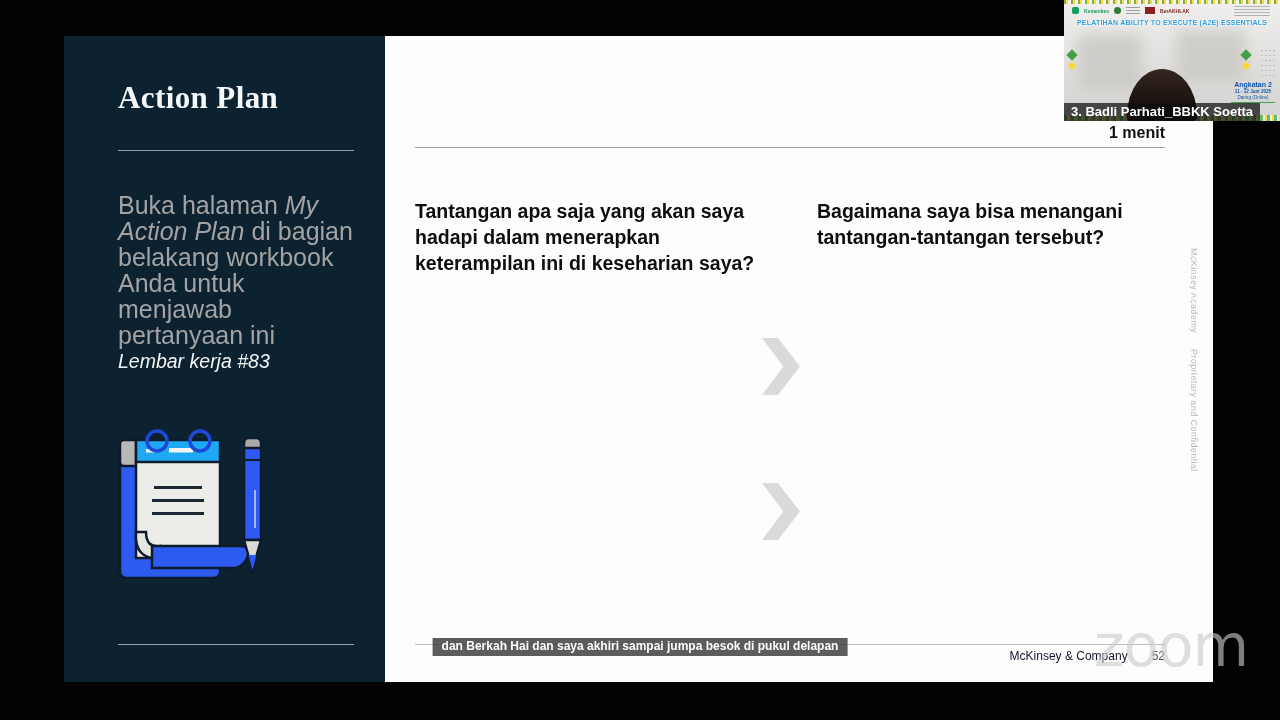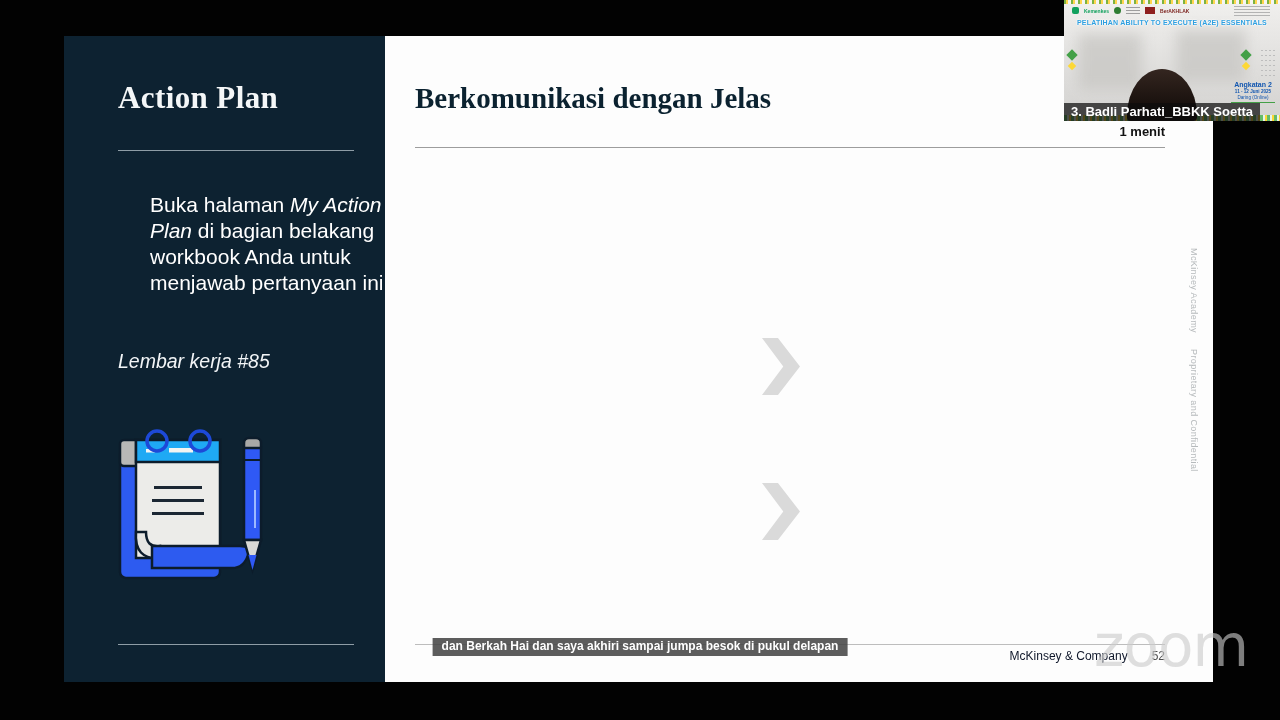--- a/index.html
+++ b/index.html
@@ -136,7 +136,6 @@
     </div>
 
     <div class="main">
-      <div class="main-title">Berkomunikasi dengan Jelas</div>
       <div class="duration">1 menit</div>
       <div class="title-div"></div>
 

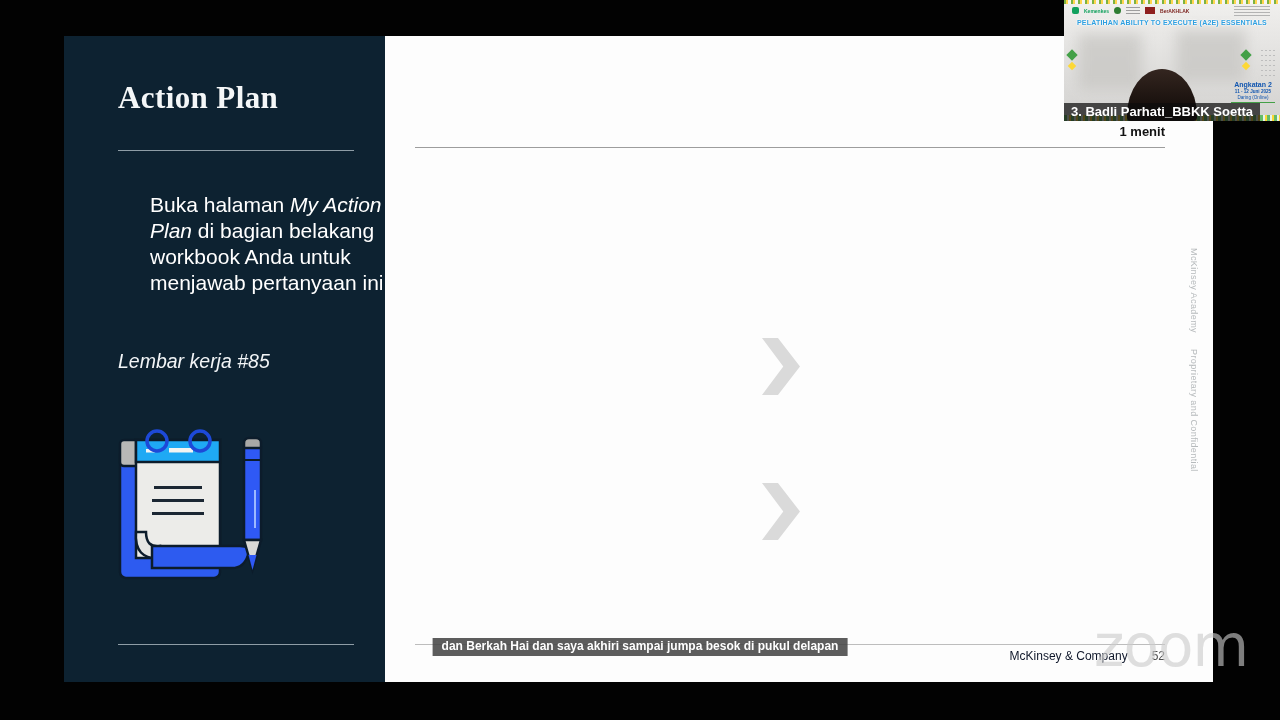--- a/index.html
+++ b/index.html
@@ -27,7 +27,7 @@
   .main { position:absolute; left:321px; top:0; width:828px; height:646px; }
   .main-title { position:absolute; left:30px; top:46px;
       font-family:"Liberation Serif","DejaVu Serif",serif; font-weight:700; font-size:29px; color:#0b2230; }
-  .duration { position:absolute; right:48px; top:88px; font-size:13px; font-weight:700; color:#121212; }
+  .duration { position:absolute; right:48px; top:88px; font-size:16px; font-weight:700; color:#121212; }
   .title-div { position:absolute; left:30px; top:111px; width:750px; height:1px; background:#9d9d9d; }
   .question { position:absolute; top:162px; font-size:19.5px; font-weight:700; color:#0d0d0d; line-height:26px; }
   .q-left  { left:30px;  width:342px; }

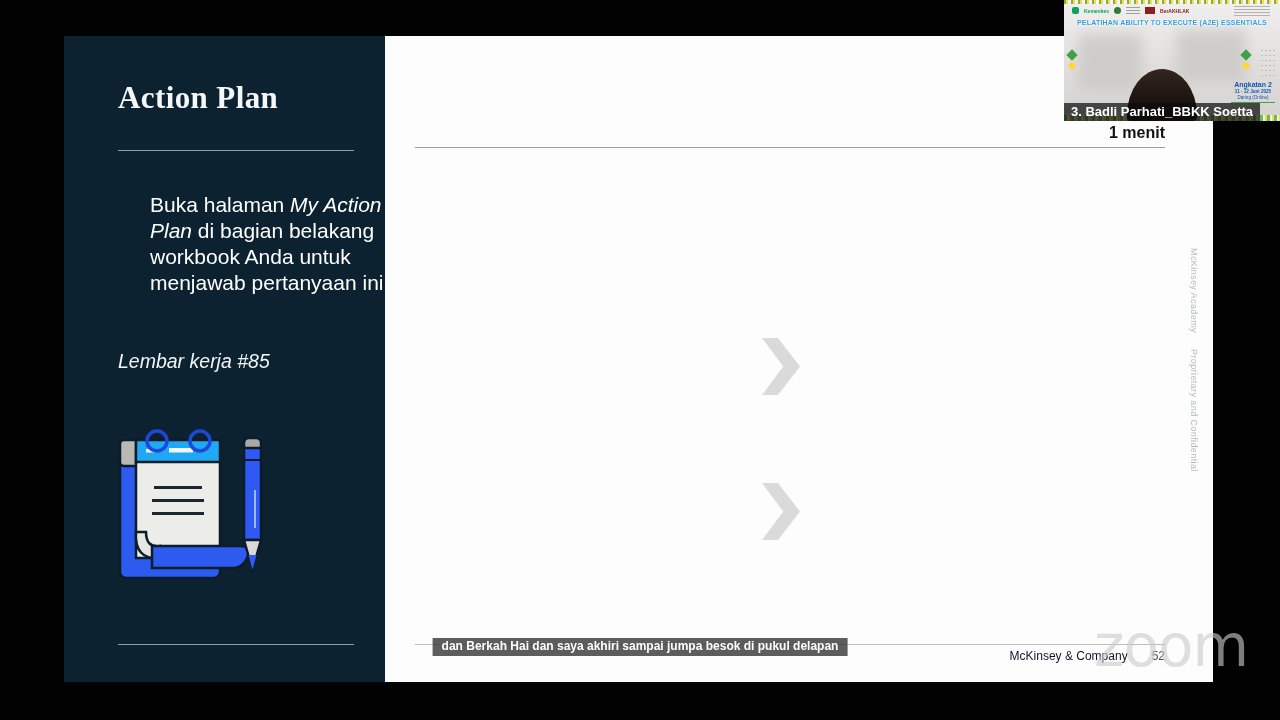--- a/index.html
+++ b/index.html
@@ -17,8 +17,8 @@
       color:#f4f7f8; letter-spacing:.4px; }
   .sb-div { position:absolute; left:54px; width:236px; height:1px; background:rgba(222,233,239,.62); }
   .sb-div-top { top:114px; } .sb-div-bottom { top:608px; }
-  .sb-par { position:absolute; left:54px; top:156px; width:238px; font-size:21px;
-      line-height:26px; color:#ffffff;margin-left:32px; }
+  .sb-par { position:absolute; left:54px; top:156px; width:238px; font-size:25px;
+      line-height:26px; color:#a3a3a3; }
   .sb-par .it { font-style:italic; }
   .sb-worksheet { position:absolute; left:54px; top:314px; font-size:19.5px; font-style:italic; color:#f2f5f7; }
   .sb-illustration { position:absolute; left:48px; top:392px; width:158px; height:164px; }

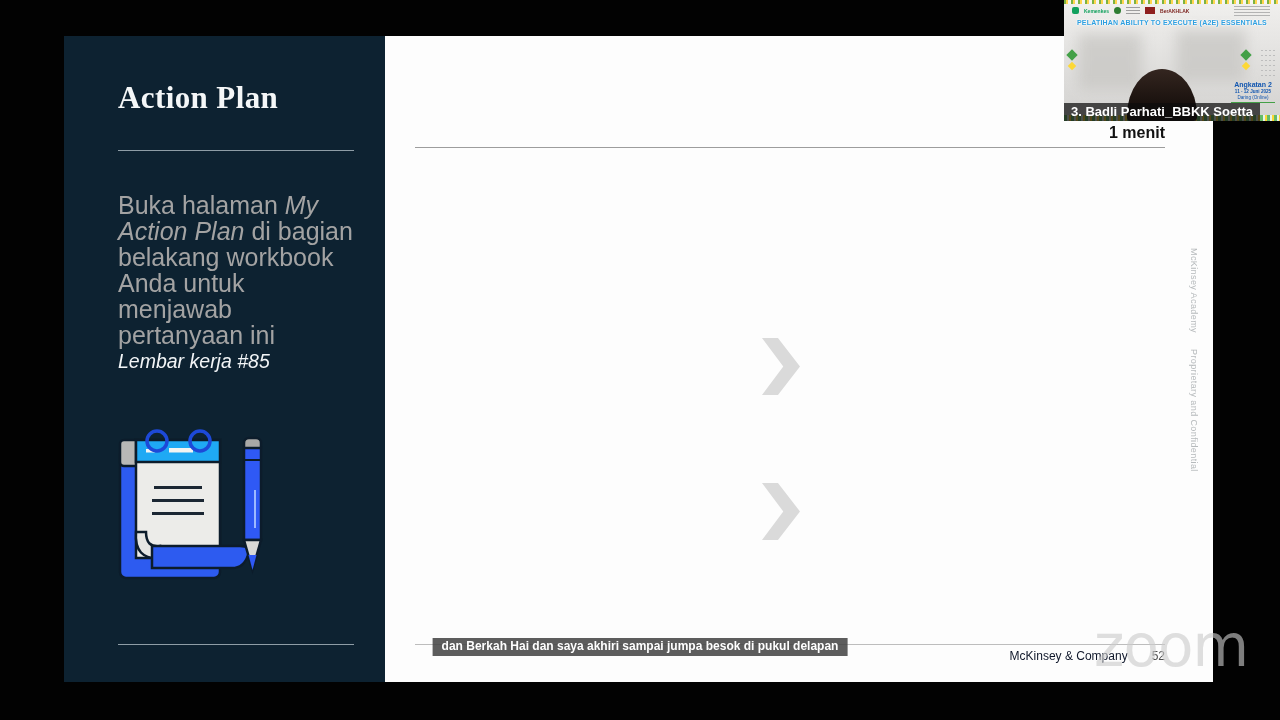--- a/index.html
+++ b/index.html
@@ -139,6 +139,7 @@
       <div class="duration">1 menit</div>
       <div class="title-div"></div>
 
+      <div class="question q-left">Tantangan apa saja yang akan saya hadapi dalam menerapkan keterampilan ini di keseharian saya?</div>
 
       <div class="chevron chev1"></div>
       <div class="chevron chev2"></div>

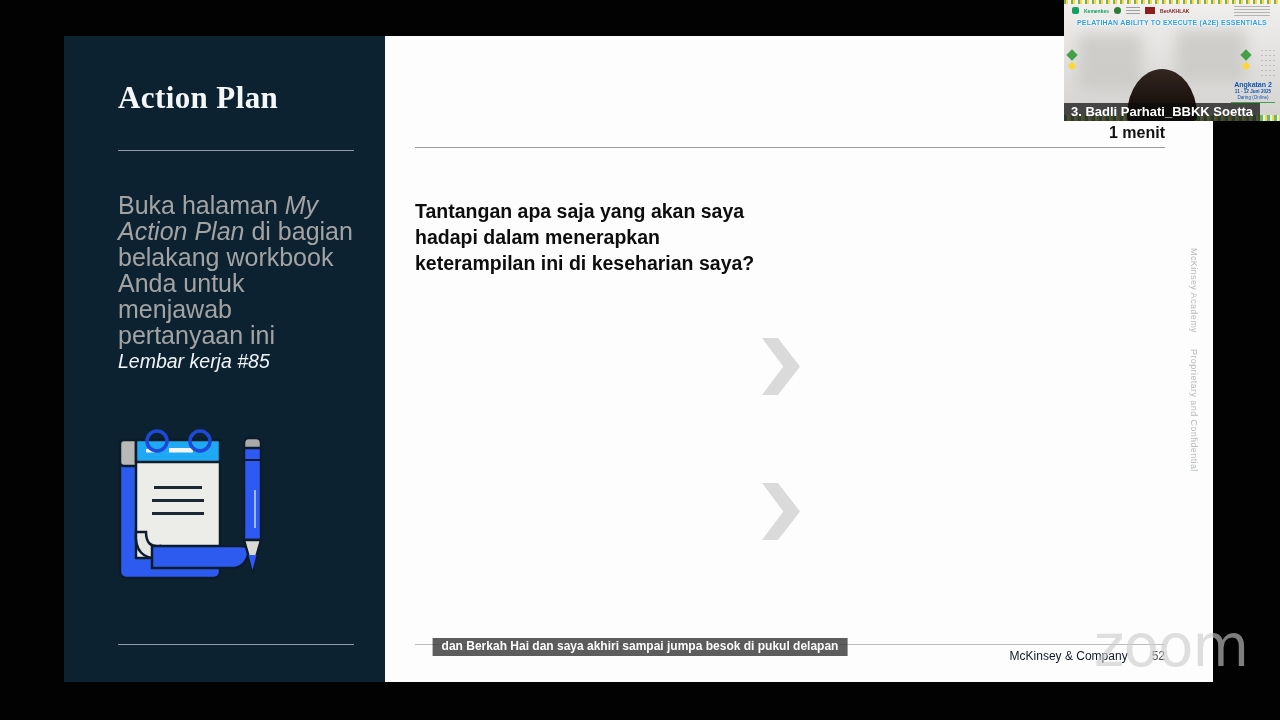--- a/index.html
+++ b/index.html
@@ -140,6 +140,7 @@
       <div class="title-div"></div>
 
       <div class="question q-left">Tantangan apa saja yang akan saya hadapi dalam menerapkan keterampilan ini di keseharian saya?</div>
+      <div class="question q-right">Bagaimana saya bisa menangani tantangan-tantangan tersebut?</div>
 
       <div class="chevron chev1"></div>
       <div class="chevron chev2"></div>

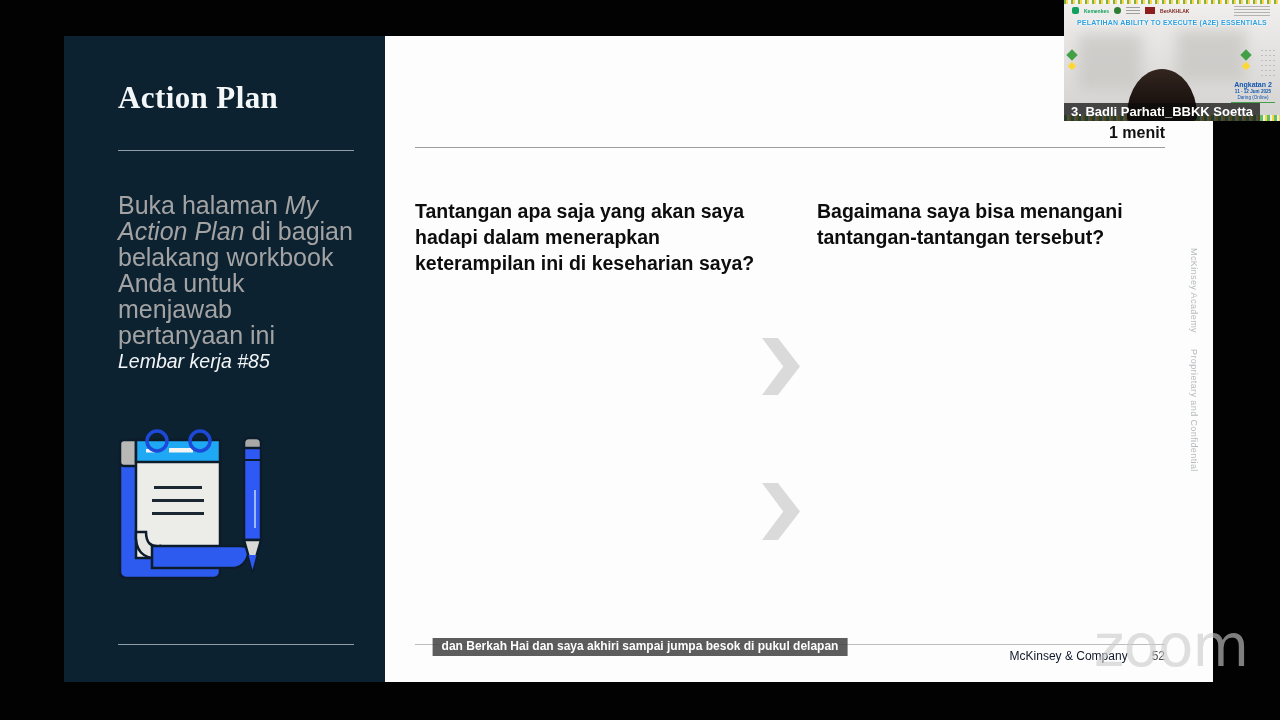--- a/index.html
+++ b/index.html
@@ -105,7 +105,7 @@
       <div class="sidebar-title">Action Plan</div>
       <div class="sb-div sb-div-top"></div>
       <p class="sb-par"><span>Buka halaman </span><span class="it">My Action Plan</span><span> di bagian belakang workbook Anda untuk menjawab pertanyaan ini</span></p>
-      <div class="sb-worksheet">Lembar kerja #85</div>
+      <div class="sb-worksheet">Lembar kerja #83</div>
 
       <div class="sb-illustration">
         <svg width="158" height="164" viewBox="0 0 158 164">

